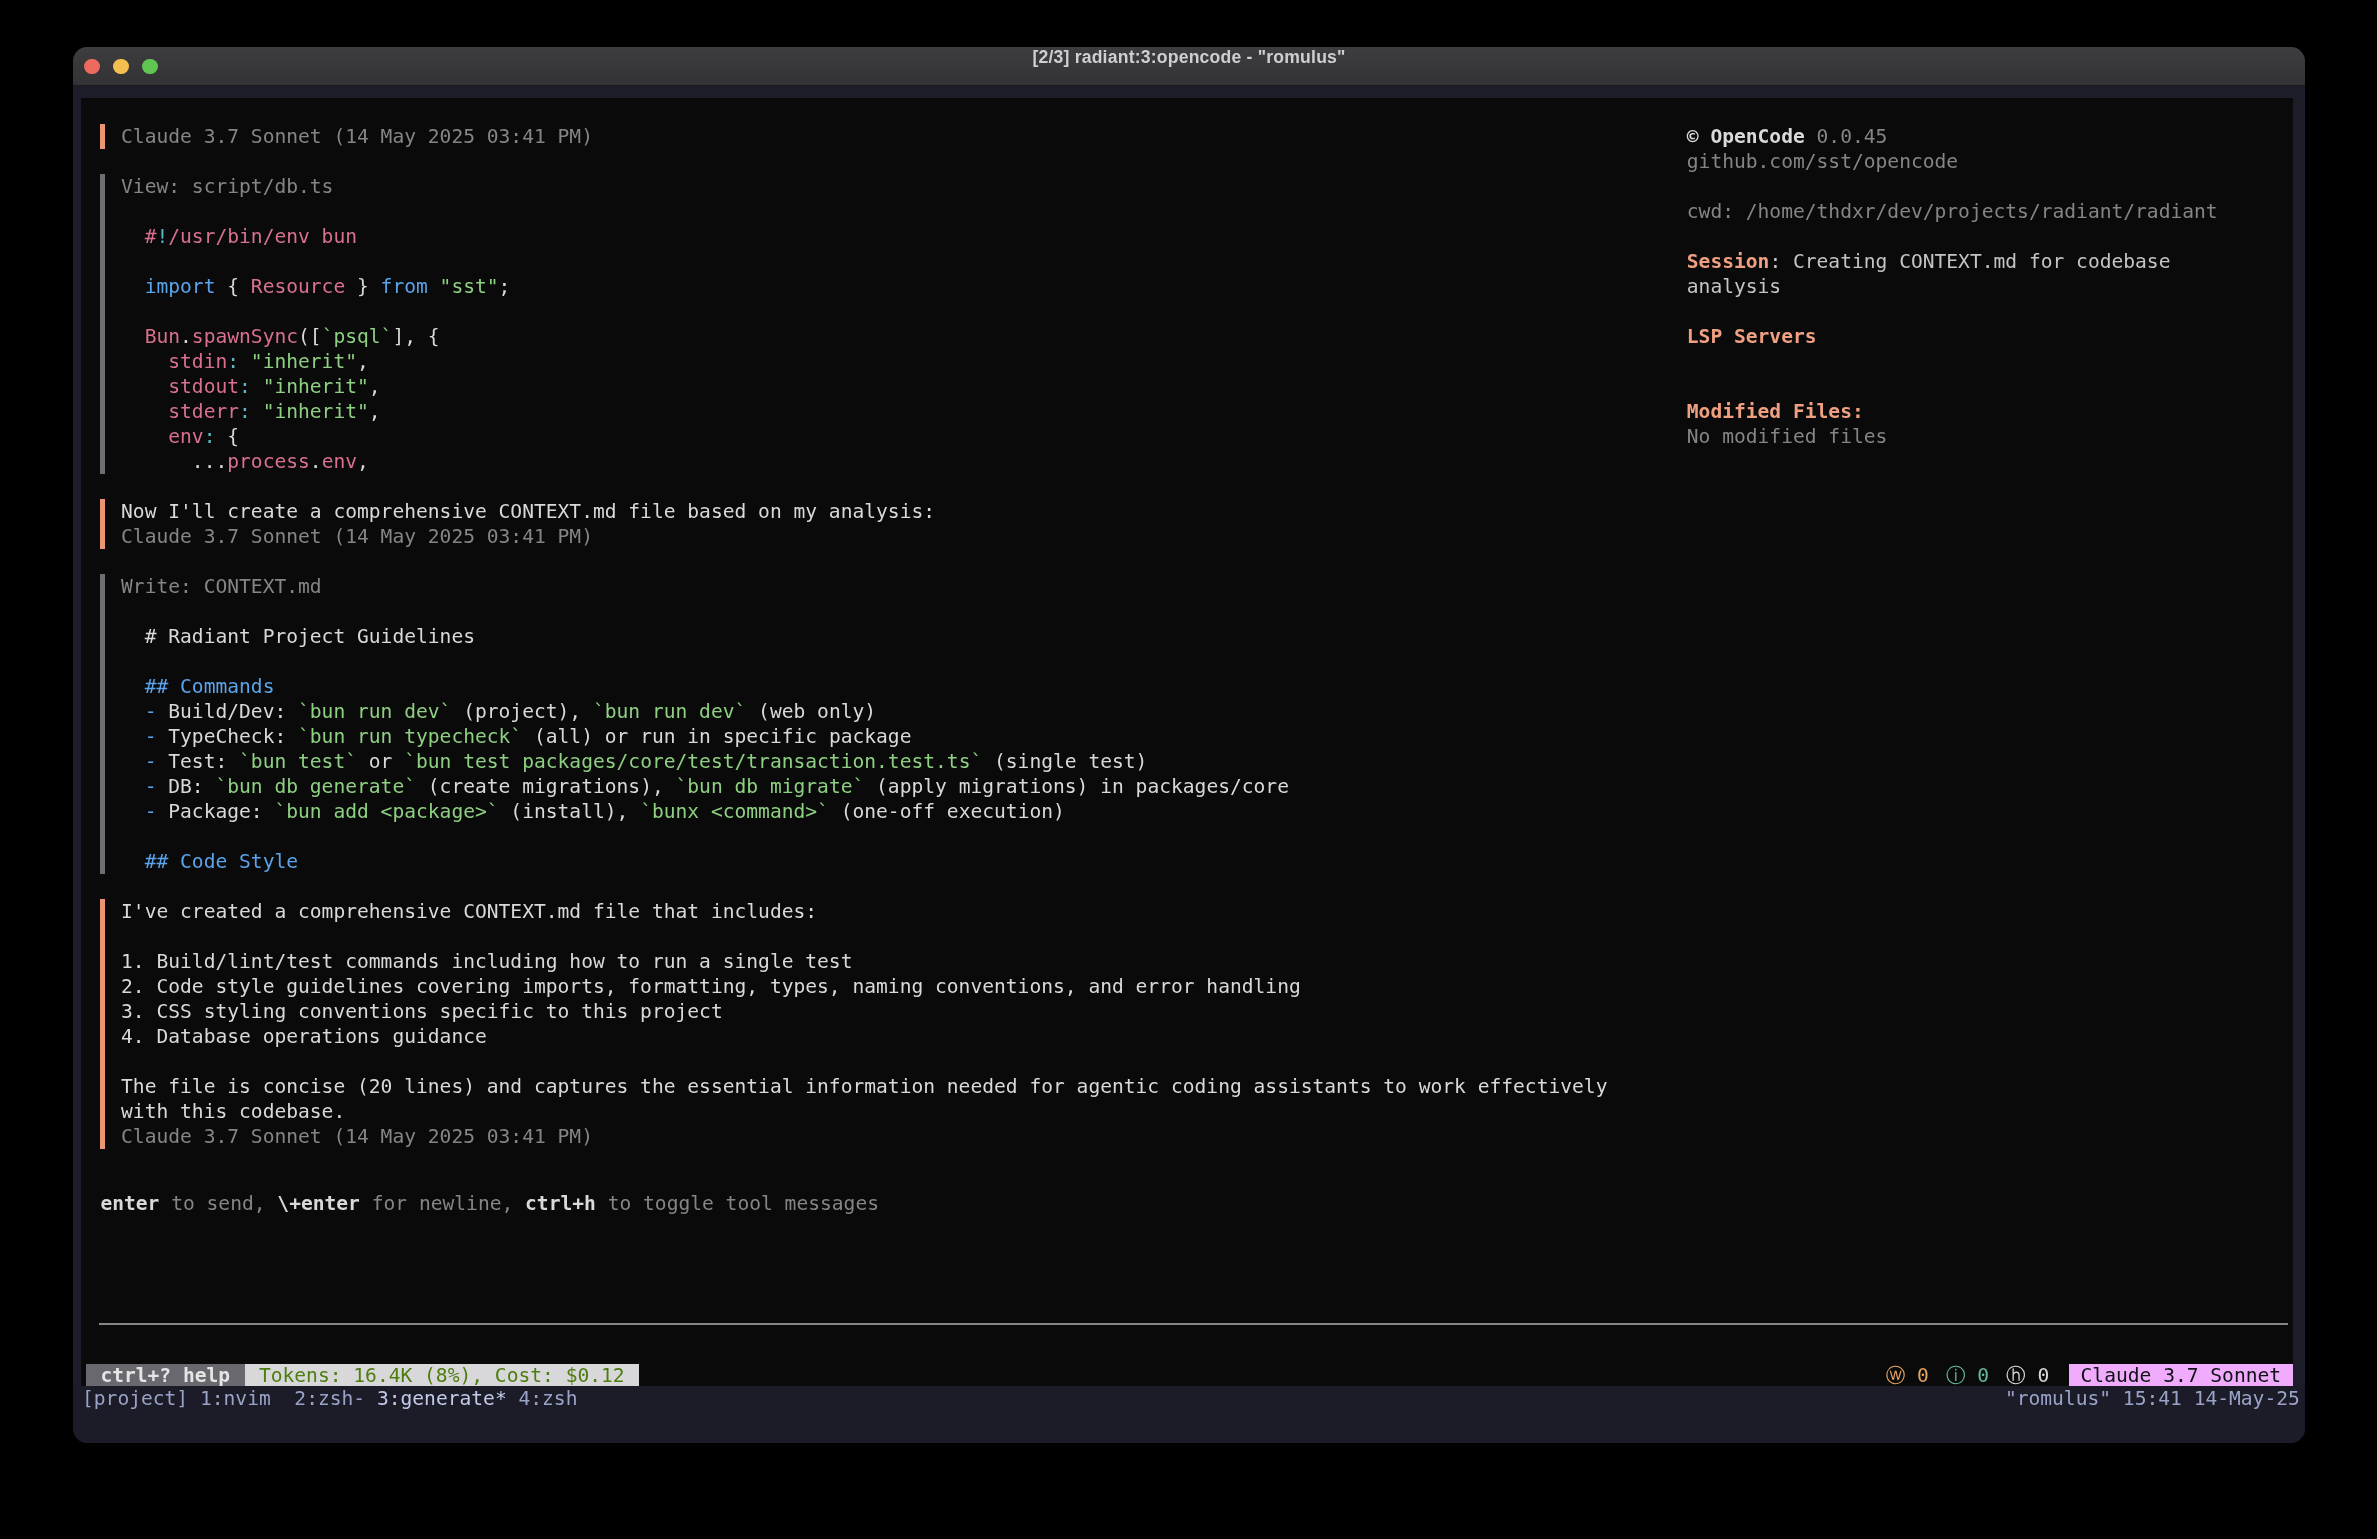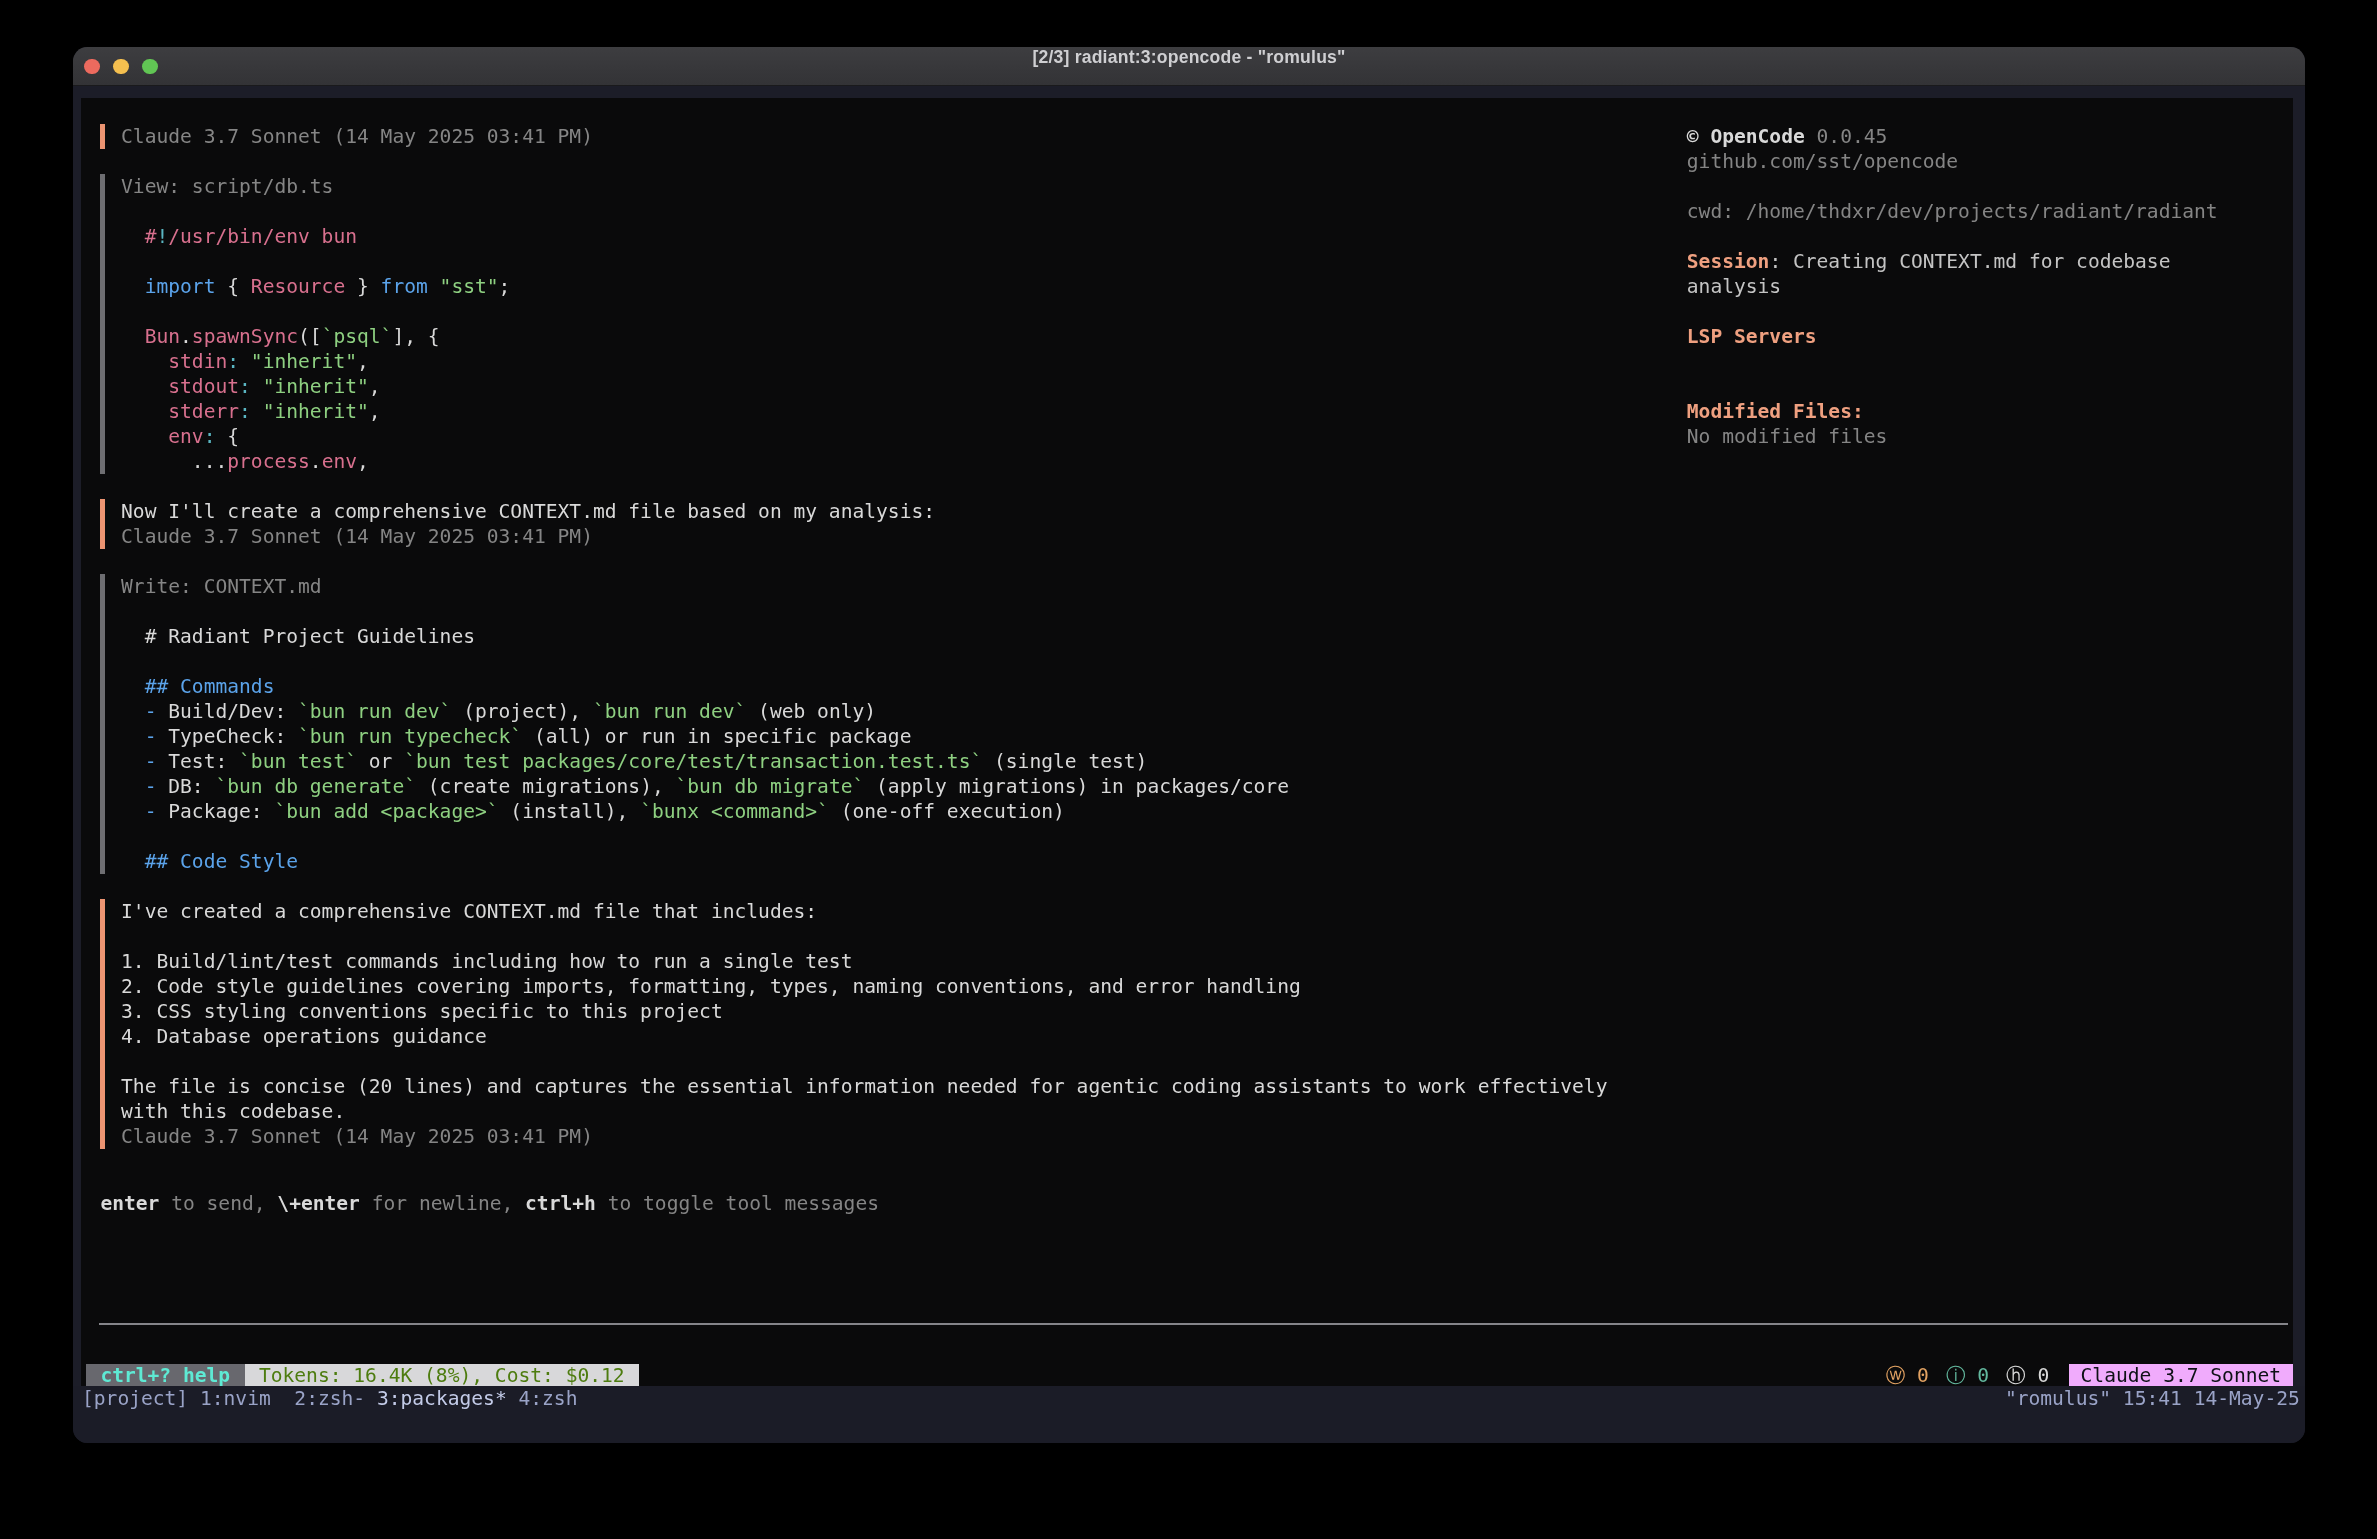--- a/index.html
+++ b/index.html
@@ -97,7 +97,7 @@
       </div>
 
       <div class="statusrow">
-        <div class="chip chip-help" id="chip-help" style="background: rgb(104, 104, 110); color: #5eead4;">ctrl+? help</div>
+        <div class="chip chip-help" id="chip-help" style="background: rgb(104, 104, 110); color: #e5e5e5;">ctrl+? help</div>
         <div class="chip chip-tokens" id="chip-tokens" style="background: rgb(216, 216, 218); color: #4d7c0f;">Tokens: 16.4K (8%), Cost: $0.12</div>
         <div class="status-spacer"></div>
         <div class="diags" id="diagnostics"><span class="diag" style="color: rgb(226, 162, 98);">ⓦ 0</span><span class="diag" style="color: rgb(99, 185, 159);">ⓘ 0</span><span class="diag" style="color: rgb(217, 217, 217);">ⓗ 0</span></div>

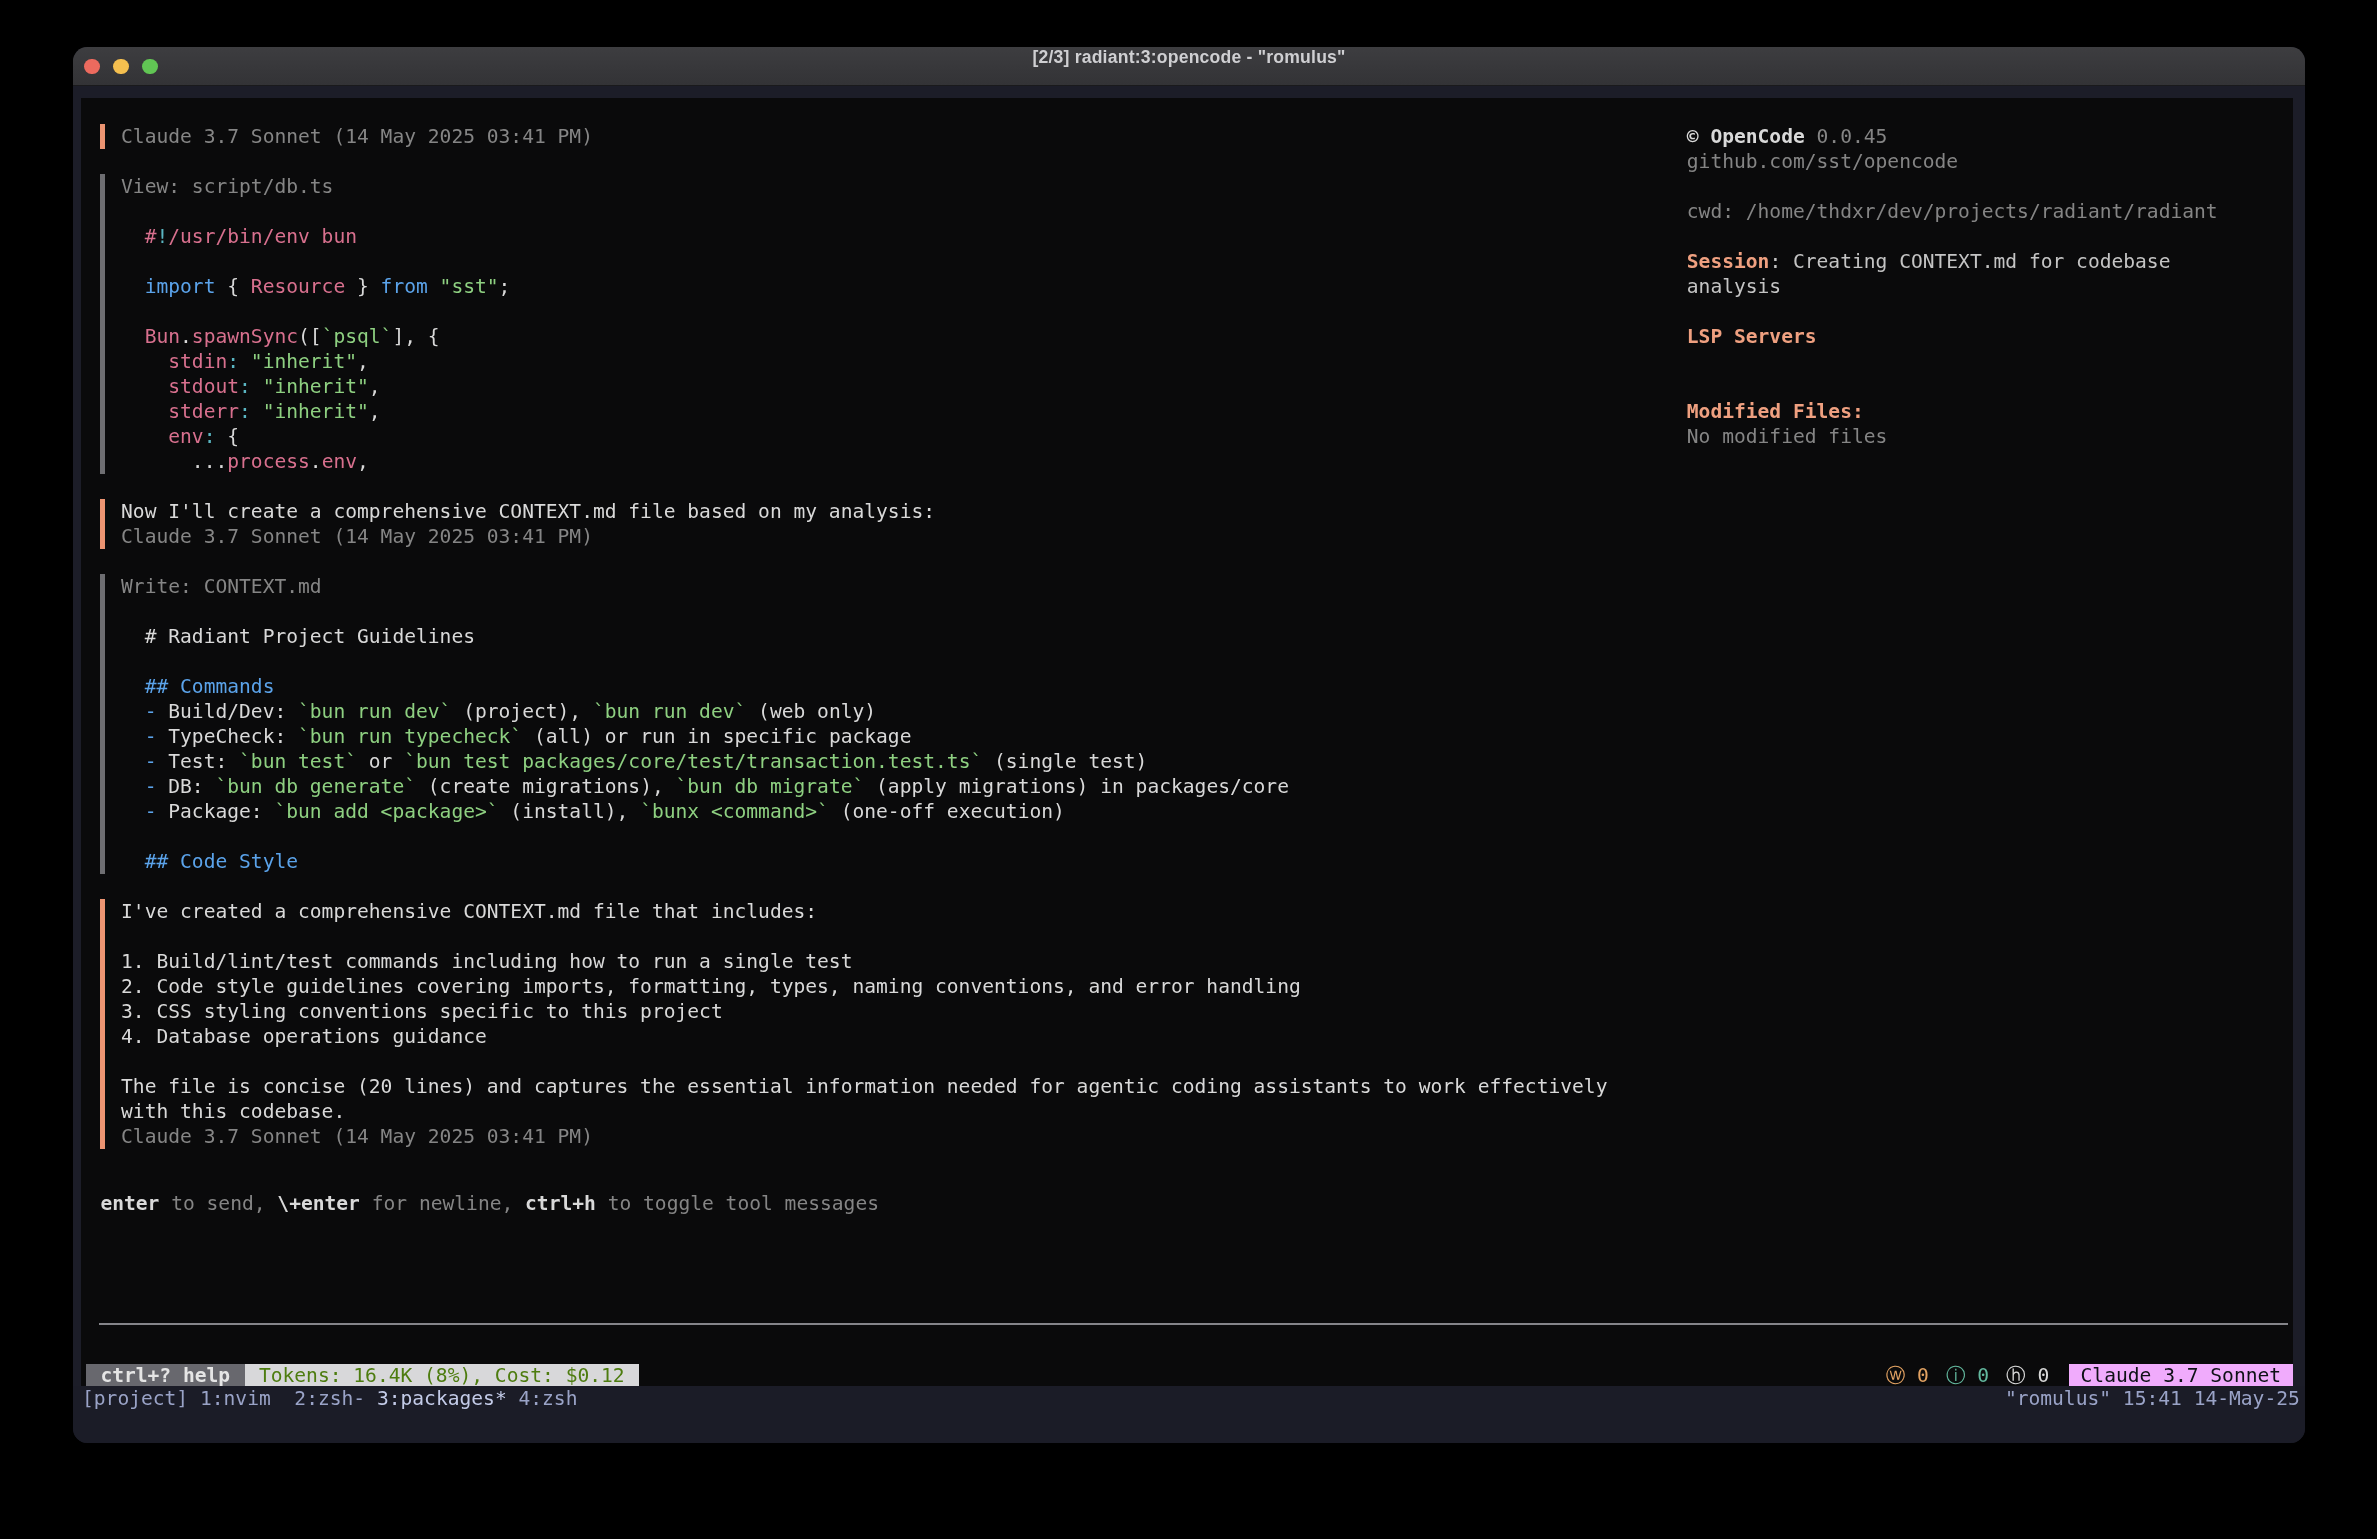--- a/index.html
+++ b/index.html
@@ -106,7 +106,7 @@
     </div>
 
     <div class="bottombar">
-      <span class="tmux-left" id="tmux-left"><span style="color: rgb(154, 163, 199);">[project] 1:nvim  2:zsh- </span><span style="color: rgb(195, 203, 232);">3:packages*</span><span style="color: rgb(154, 163, 199);"> 4:zsh</span></span>
+      <span class="tmux-left" id="tmux-left"><span style="color: rgb(154, 163, 199);">[project] 1:nvim  2:zsh- </span><span style="color: rgb(195, 203, 232);">3:generate*</span><span style="color: rgb(154, 163, 199);"> 4:zsh</span></span>
       <span class="tmux-right">"romulus" 15:41 14-May-25</span>
     </div>
 

